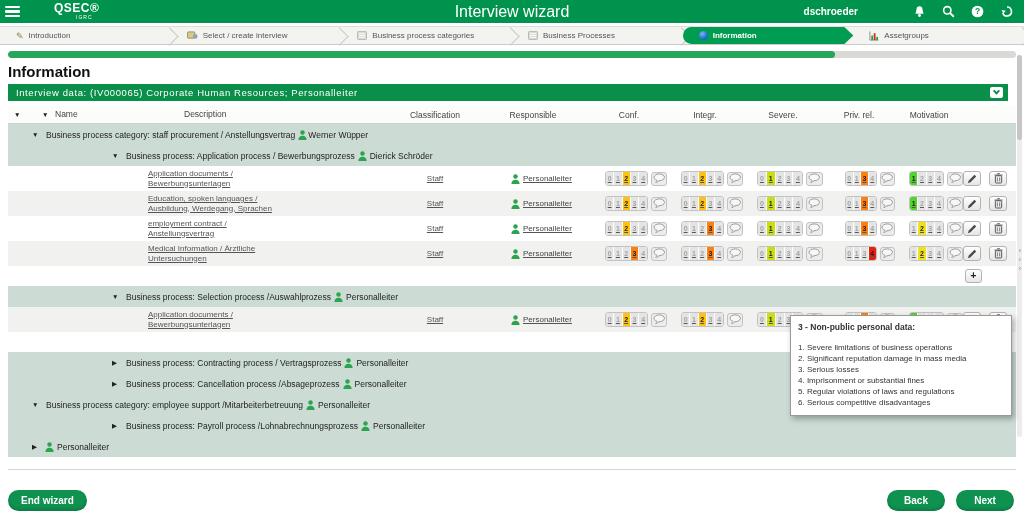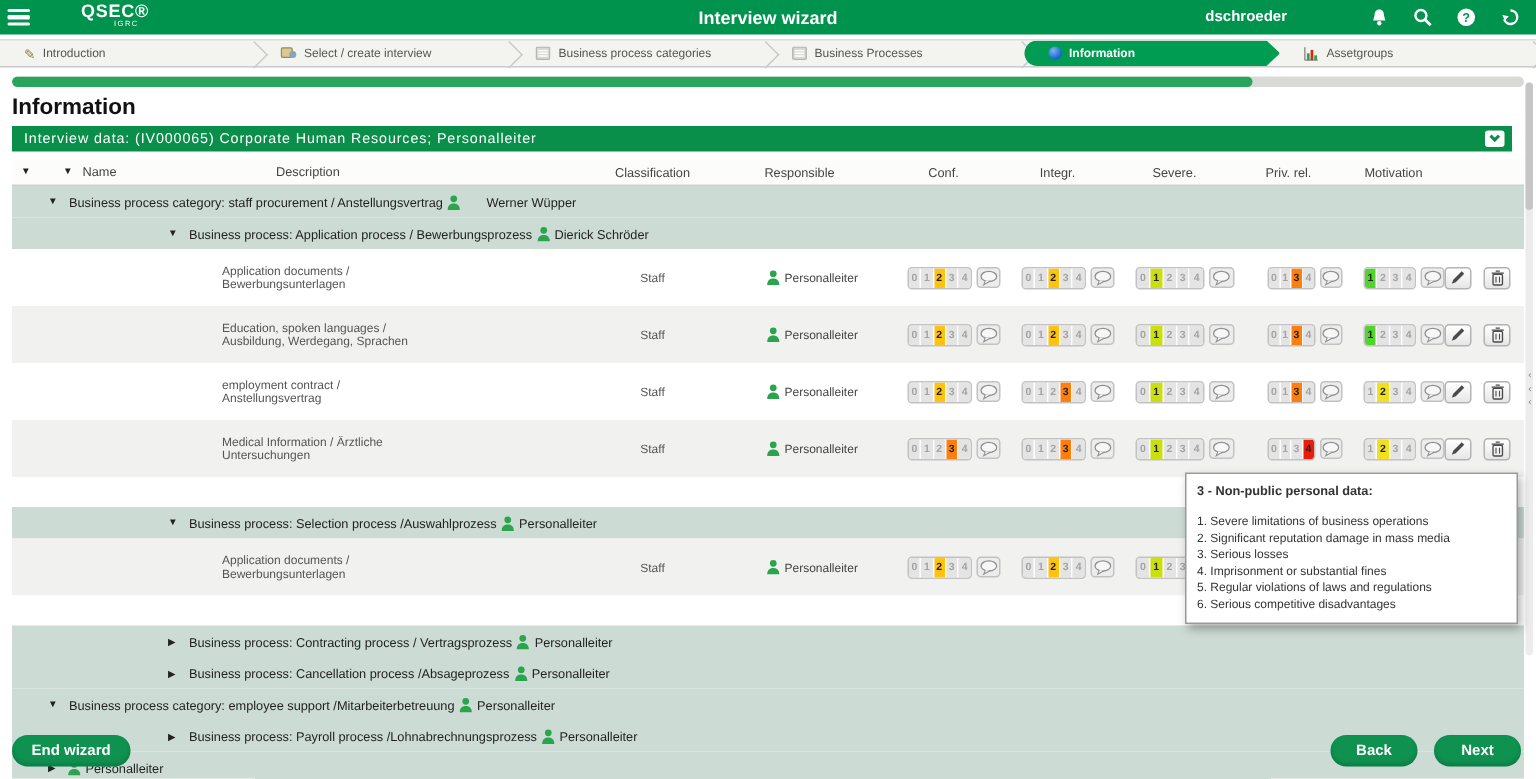--- a/index.html
+++ b/index.html
@@ -15,7 +15,7 @@
   .logo { margin-left:28px; line-height:8px; }
   .logo .l1 { font-size:12px; font-weight:bold; letter-spacing:.5px; }
   .logo .l2 { font-size:5px; letter-spacing:1px; padding-left:22px; display:block; margin-top:1px; }
-  .apptitle { position:absolute; left:0; right:0; text-align:center; font-size:12px; font-weight:bold; }
+  .apptitle { position:absolute; left:0; right:0; text-align:center; font-size:16px; font-weight:normal; }
   .topright { margin-left:auto; display:flex; align-items:center; gap:14px; padding-right:10px; z-index:2; }
   .username { font-size:10px; font-weight:bold; margin-right:40px; }
   .tico { width:15px; height:15px; display:inline-flex; align-items:center; justify-content:center; cursor:pointer; }

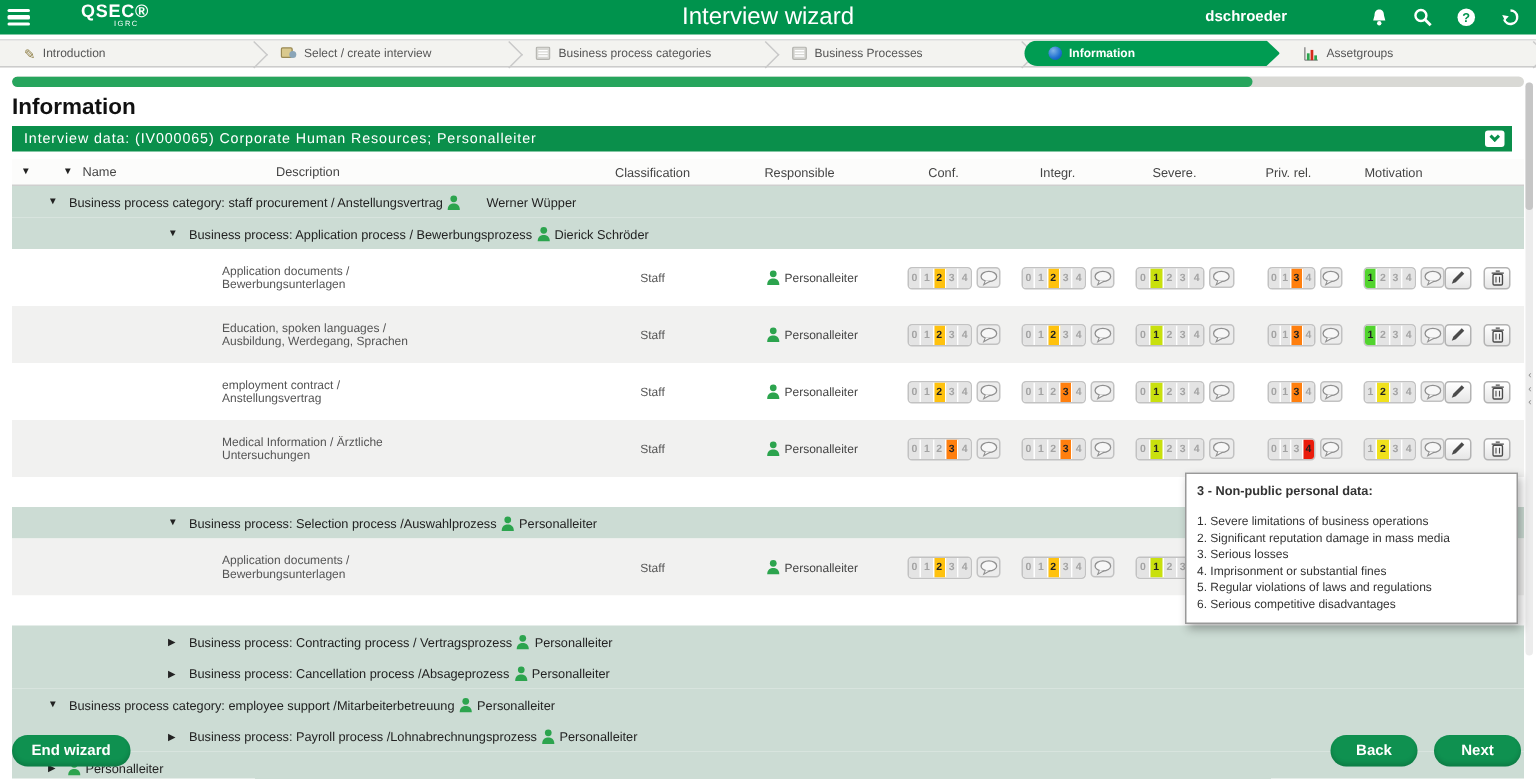--- a/index.html
+++ b/index.html
@@ -236,7 +236,7 @@
       <div class="row group pad-l1">
         <span class="arrow">▼</span>
         <span class="glabel">Business process category: staff procurement / Anstellungsvertrag</span>
-        <span class="pname" style="display:inline-flex;gap:17px;">
+        <span class="pname" style="display:inline-flex;gap:1px;">
           <svg width="9" height="10" viewBox="0 0 10 11">
             <circle cx="5" cy="2.8" r="2.5" fill="#2ca44e"></circle>
             <path d="M0.5 11 C0.5 7.4 2.9 6.3 5 6.3 C7.1 6.3 9.5 7.4 9.5 11 Z" fill="#2ca44e"></path>

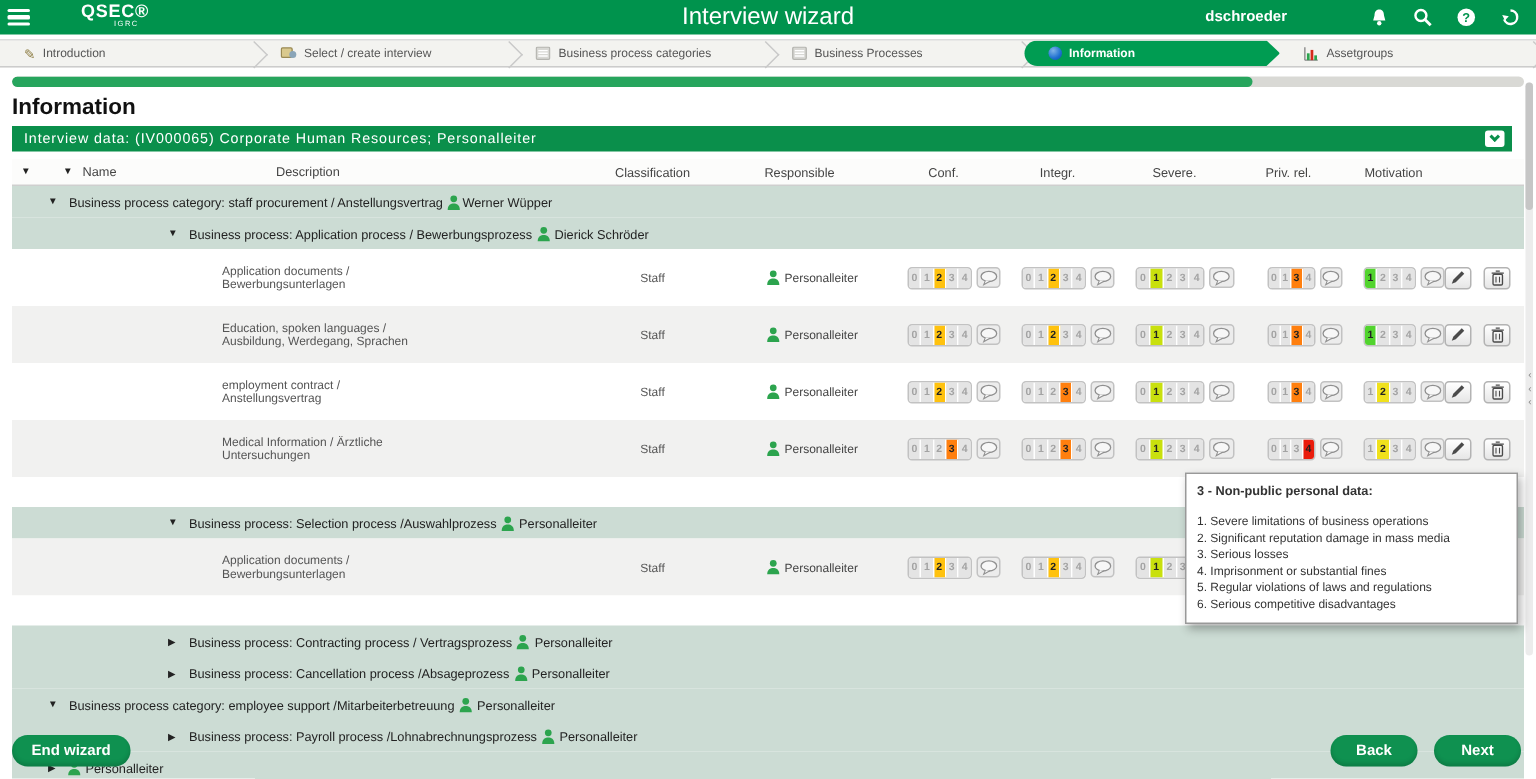--- a/index.html
+++ b/index.html
@@ -67,7 +67,7 @@
   .row.group .glabel { margin-left:4px; }
   .row.group .pname { margin-left:3px; }
   .pad-l1 { padding-left:24px; } .pad-l2 { padding-left:104px; }
-  .row.item { height:38px; background:#fff; font-size:8px; color:#555; }
+  .row.item { height:25px; background:#fff; font-size:8px; color:#555;text-decoration:underline; }
   .row.item.alt { background:#f1f1f0; }
   .col-name { flex:1; min-width:0; padding-left:140px; display:flex; flex-direction:column;
     justify-content:center; line-height:9.5px; }

